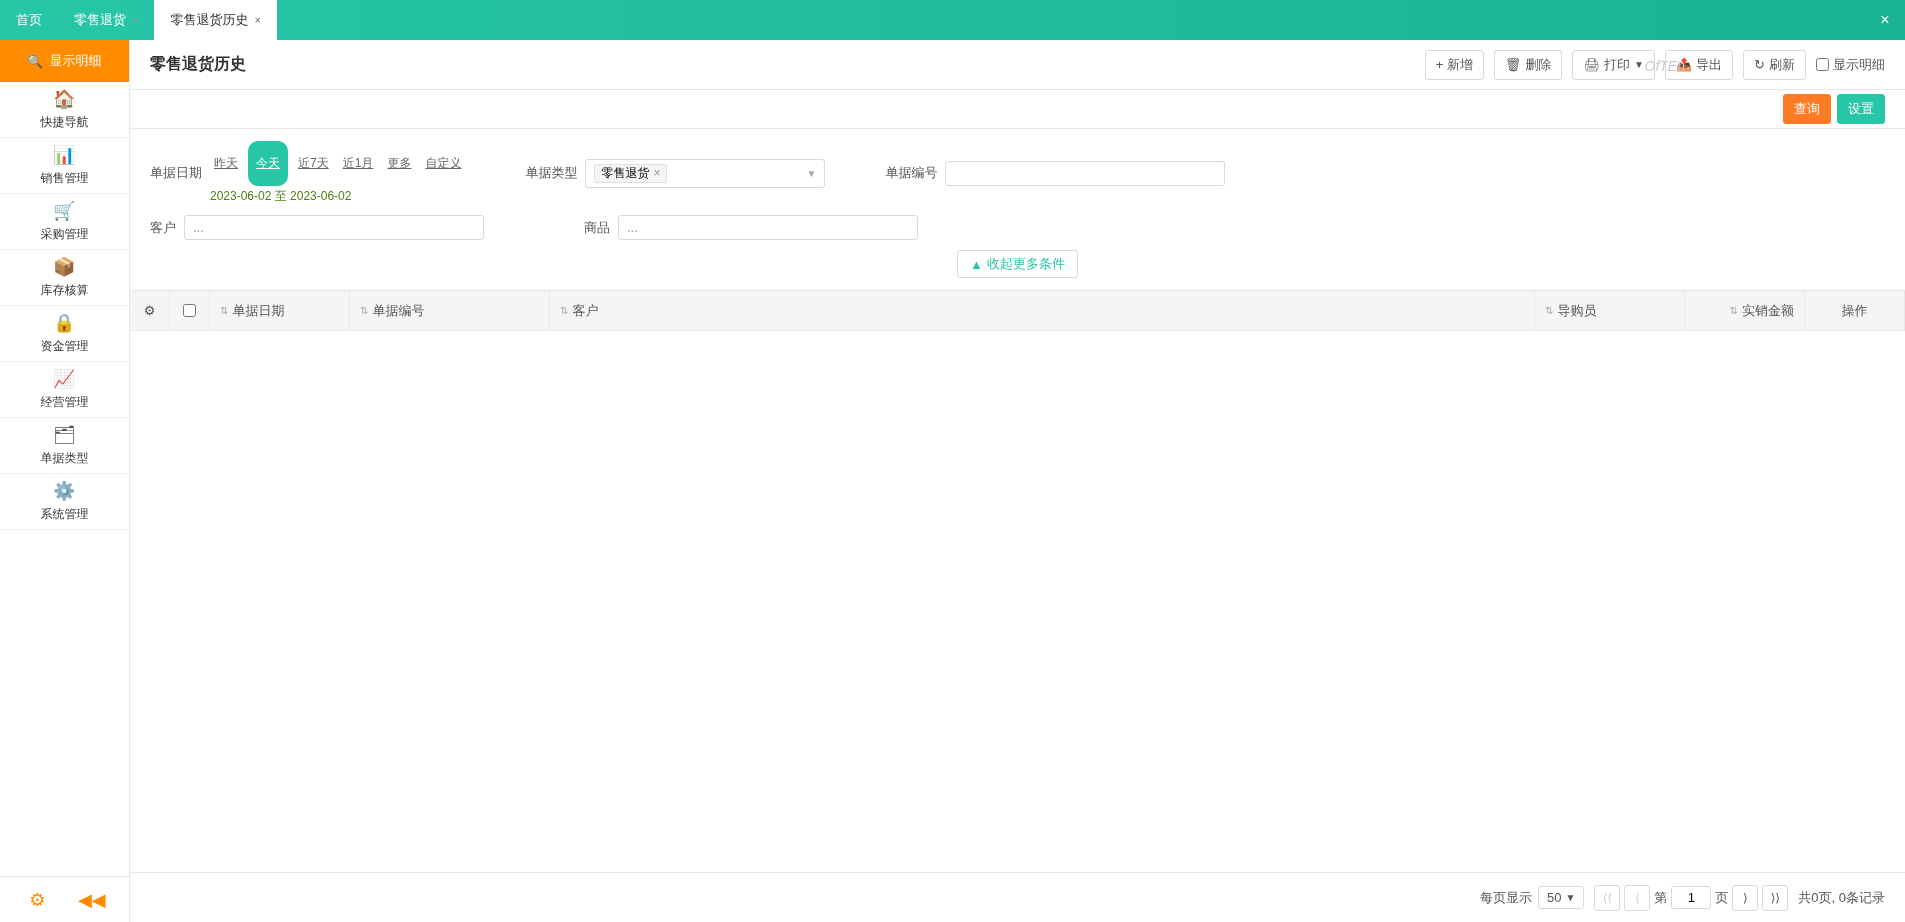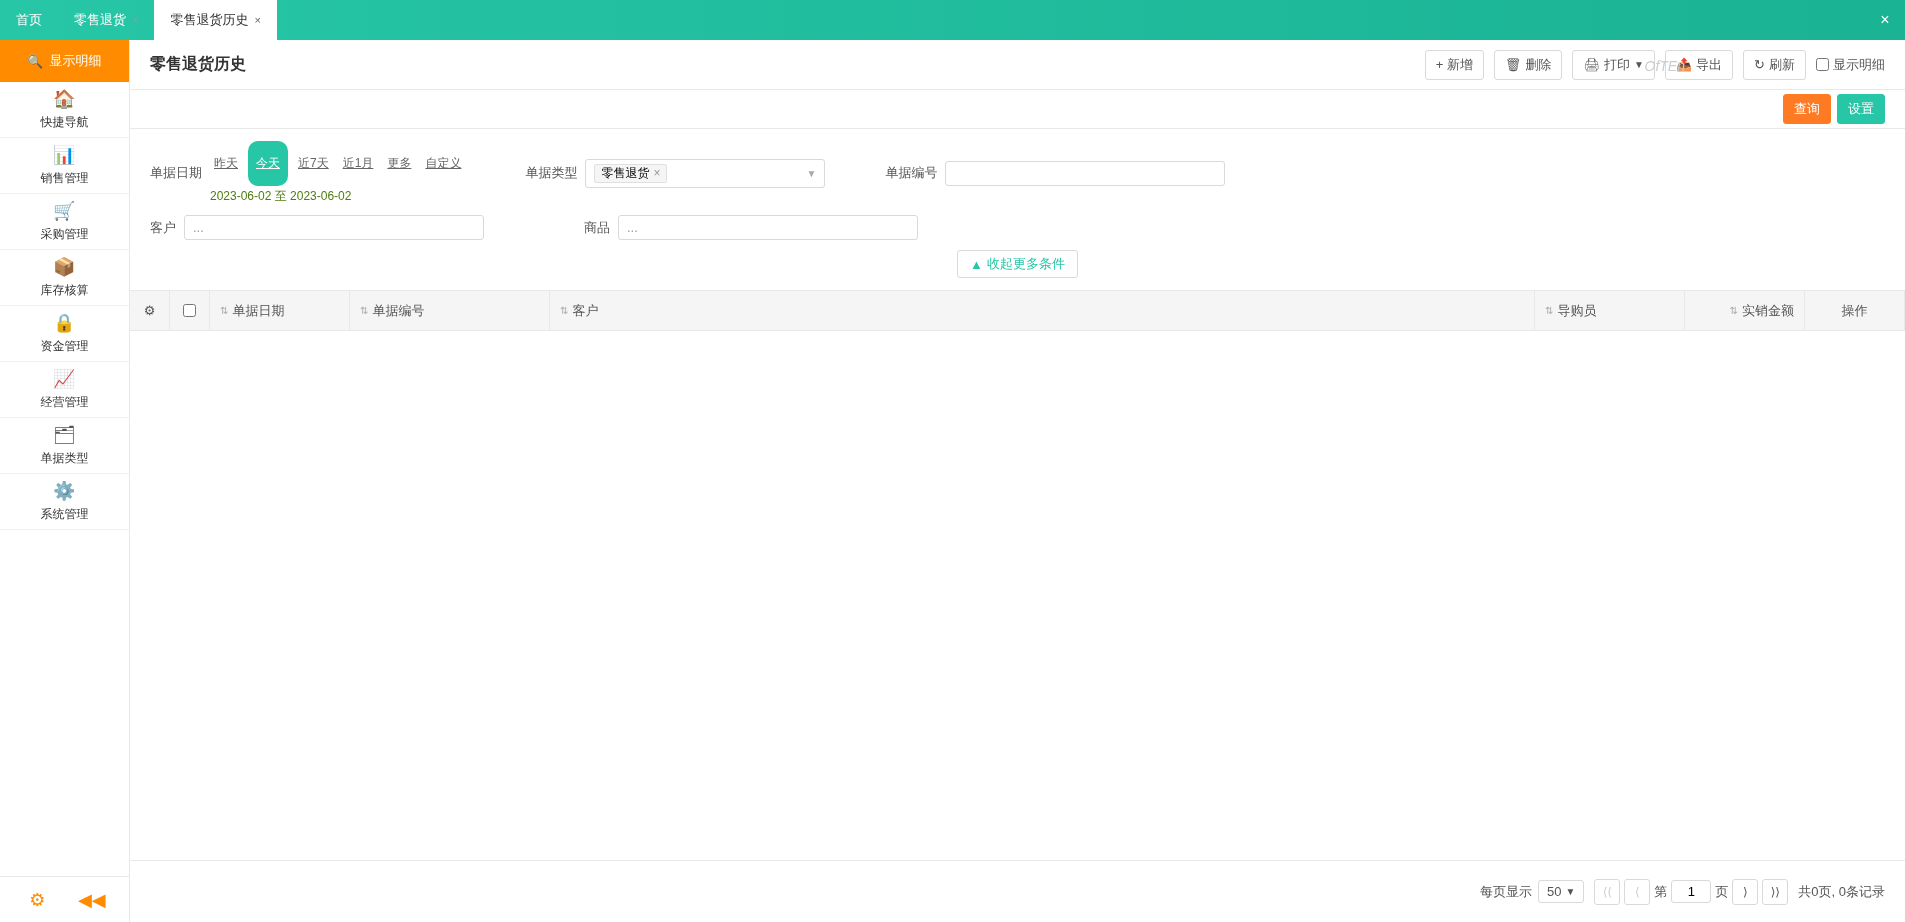--- a/index.html
+++ b/index.html
@@ -334,7 +334,7 @@
 
     
     .pagination-bar {
-      height: 62px;
+      height: 50px;
       background: #fff;
       border-top: 1px solid #e8e8e8;
       display: flex;

